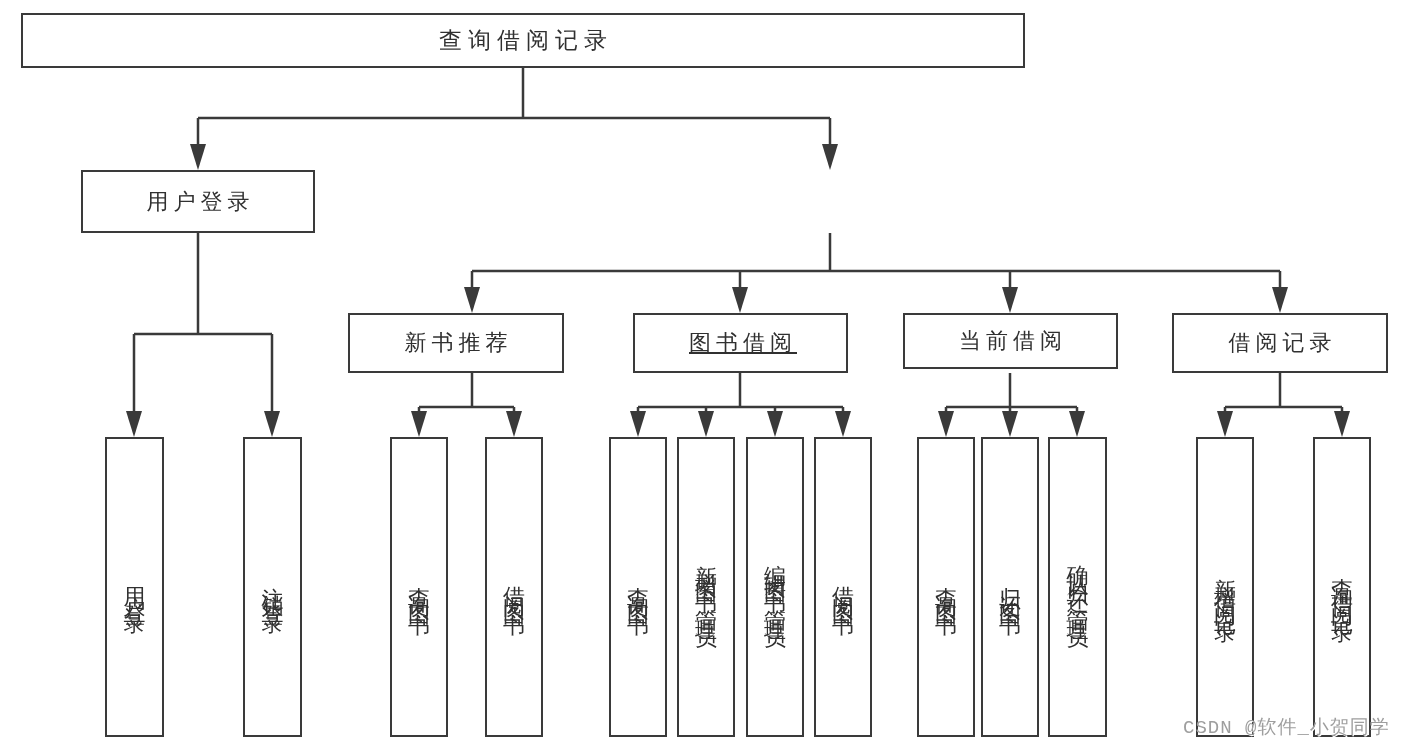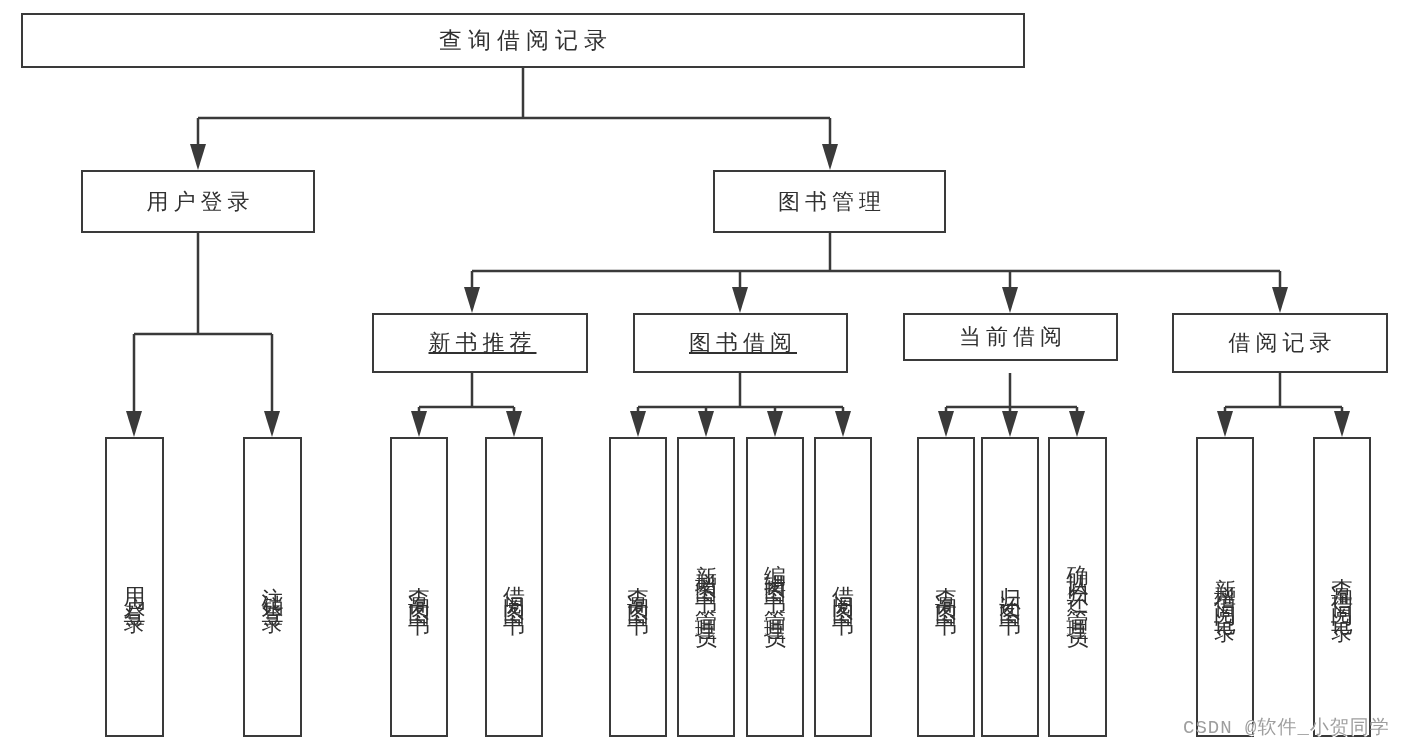--- a/index.html
+++ b/index.html
@@ -92,9 +92,6 @@
   <div class="box" style="left:81px;top:170px;width:234px;height:63px;">
     <span class="h-label">用户登录</span>
   </div>
-  <div class="box" style="left:713px;top:170px;width:233px;height:63px;">
-    <span class="h-label">图书管理</span>
-  </div>
 
   <div class="box" style="left:372px;top:313px;width:216px;height:60px;text-decoration:underline;">
     <span class="h-label">新书推荐</span>

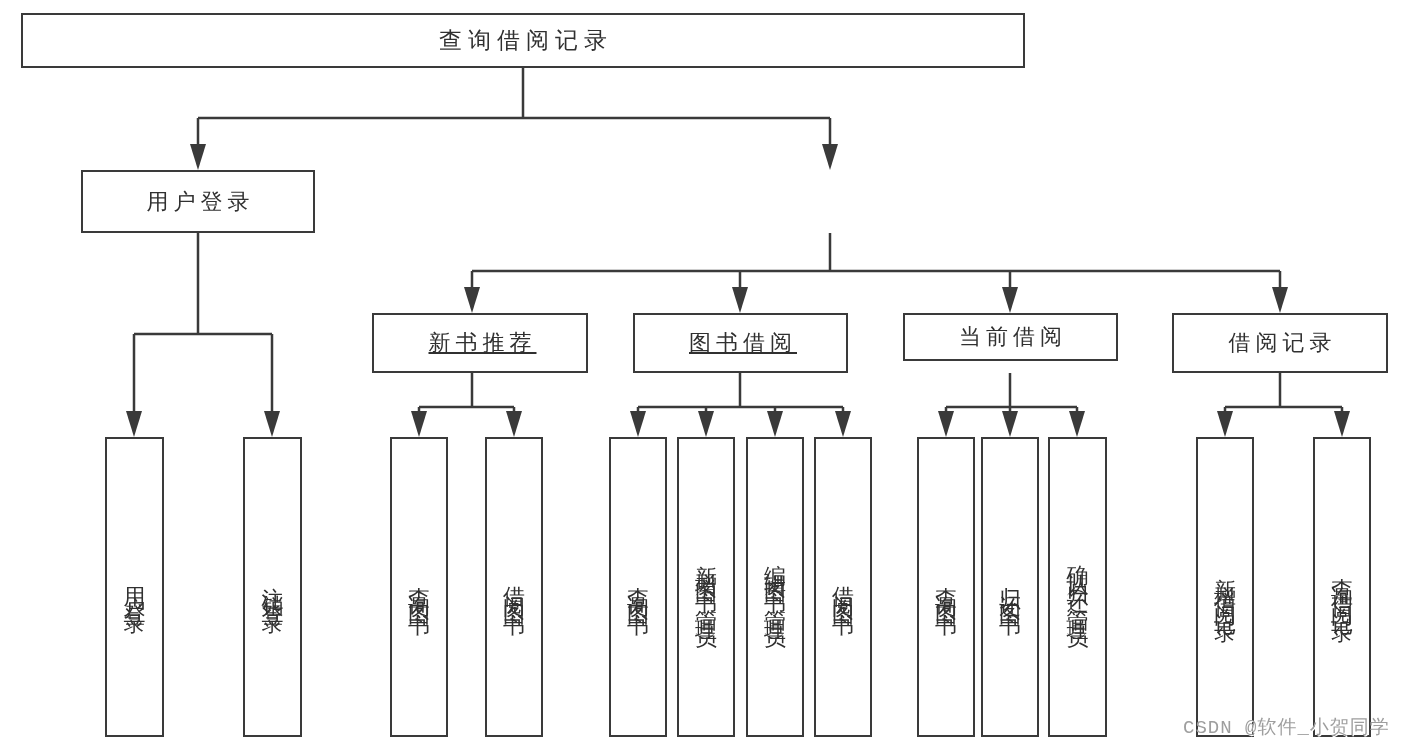--- a/index.html
+++ b/index.html
@@ -93,7 +93,7 @@
     <span class="h-label">用户登录</span>
   </div>
 
-  <div class="box" style="left:372px;top:313px;width:216px;height:60px;text-decoration:underline;">
+  <div class="box" style="left:348px;top:313px;width:216px;height:60px;">
     <span class="h-label">新书推荐</span>
   </div>
   <div class="box" style="left:633px;top:313px;width:215px;height:60px;text-decoration:underline;">

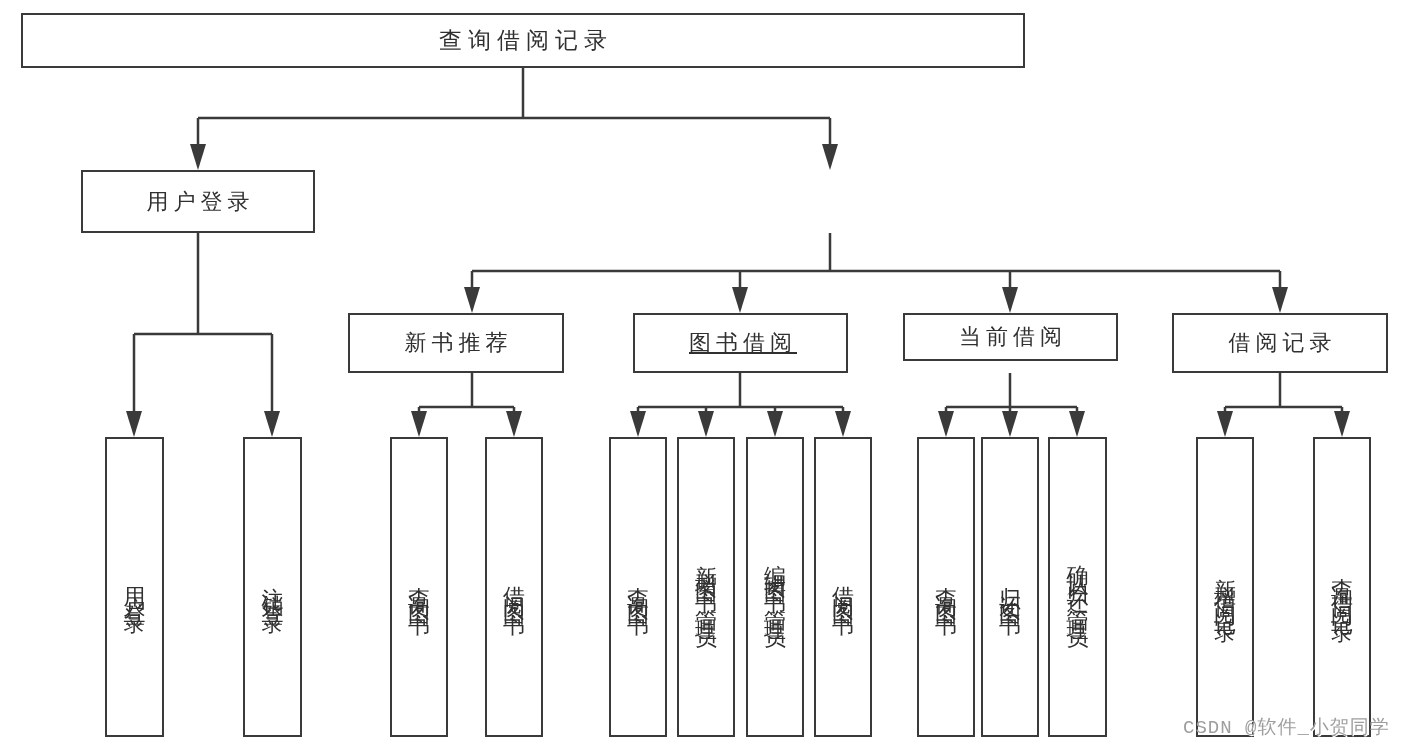--- a/index.html
+++ b/index.html
@@ -99,7 +99,7 @@
   <div class="box" style="left:633px;top:313px;width:215px;height:60px;text-decoration:underline;">
     <span class="h-label">图书借阅</span>
   </div>
-  <div class="box" style="left:903px;top:313px;width:215px;height:48px;text-align:right;">
+  <div class="box" style="left:903px;top:313px;width:215px;height:56px;text-align:right;">
     <span class="h-label">当前借阅</span>
   </div>
   <div class="box" style="left:1172px;top:313px;width:216px;height:60px;">

